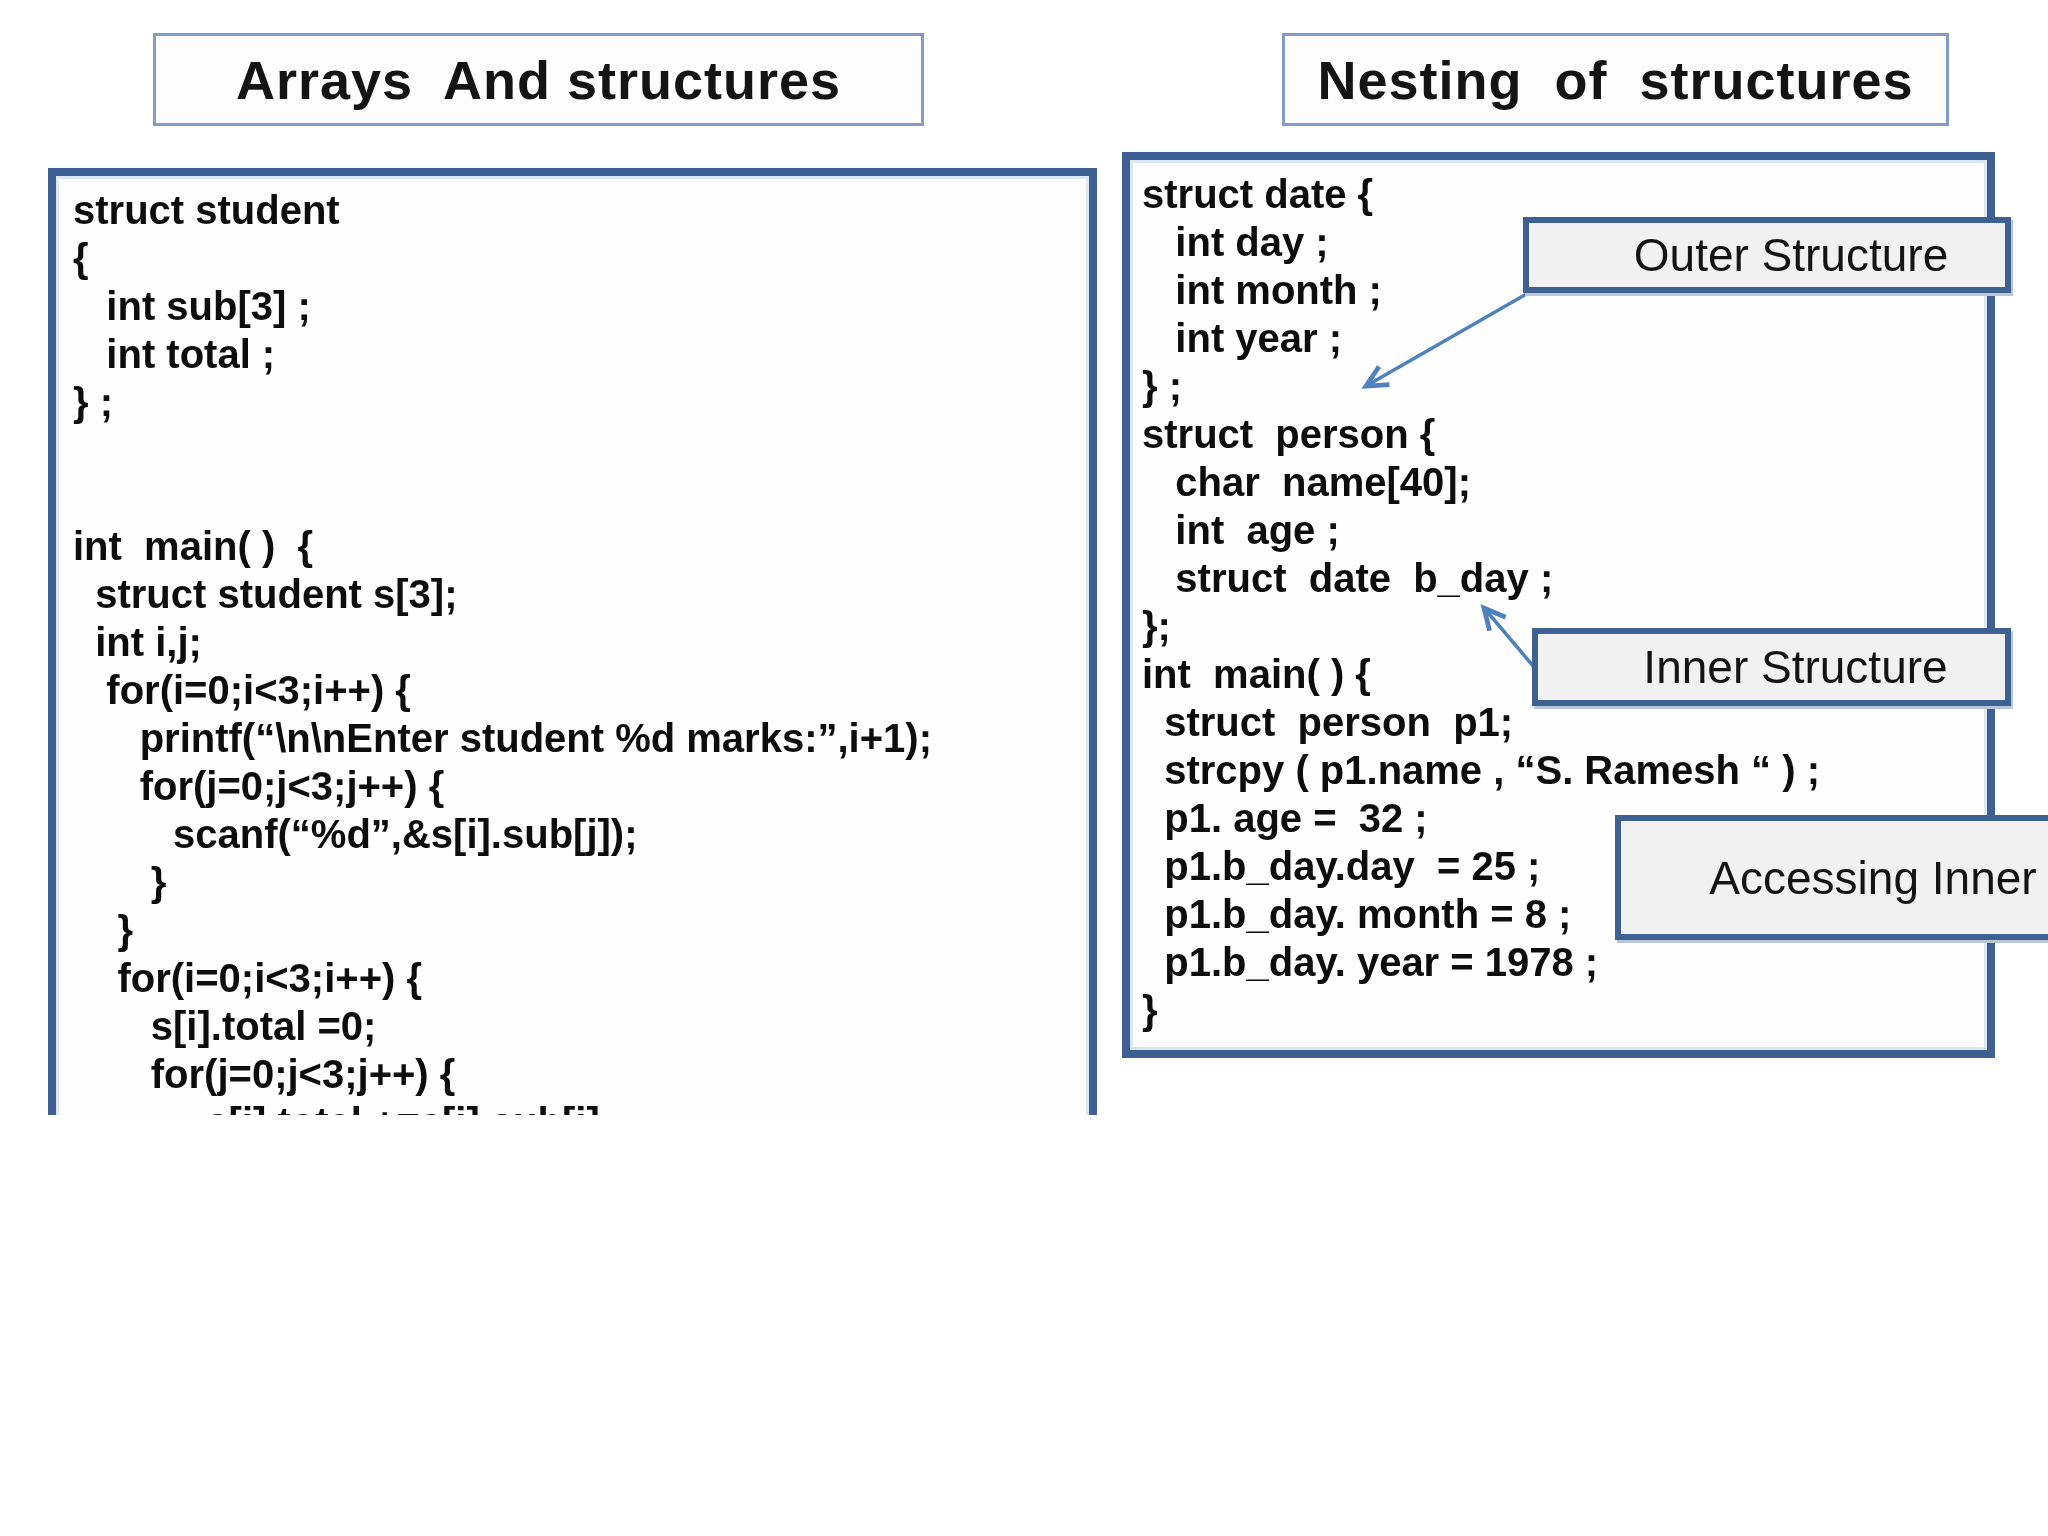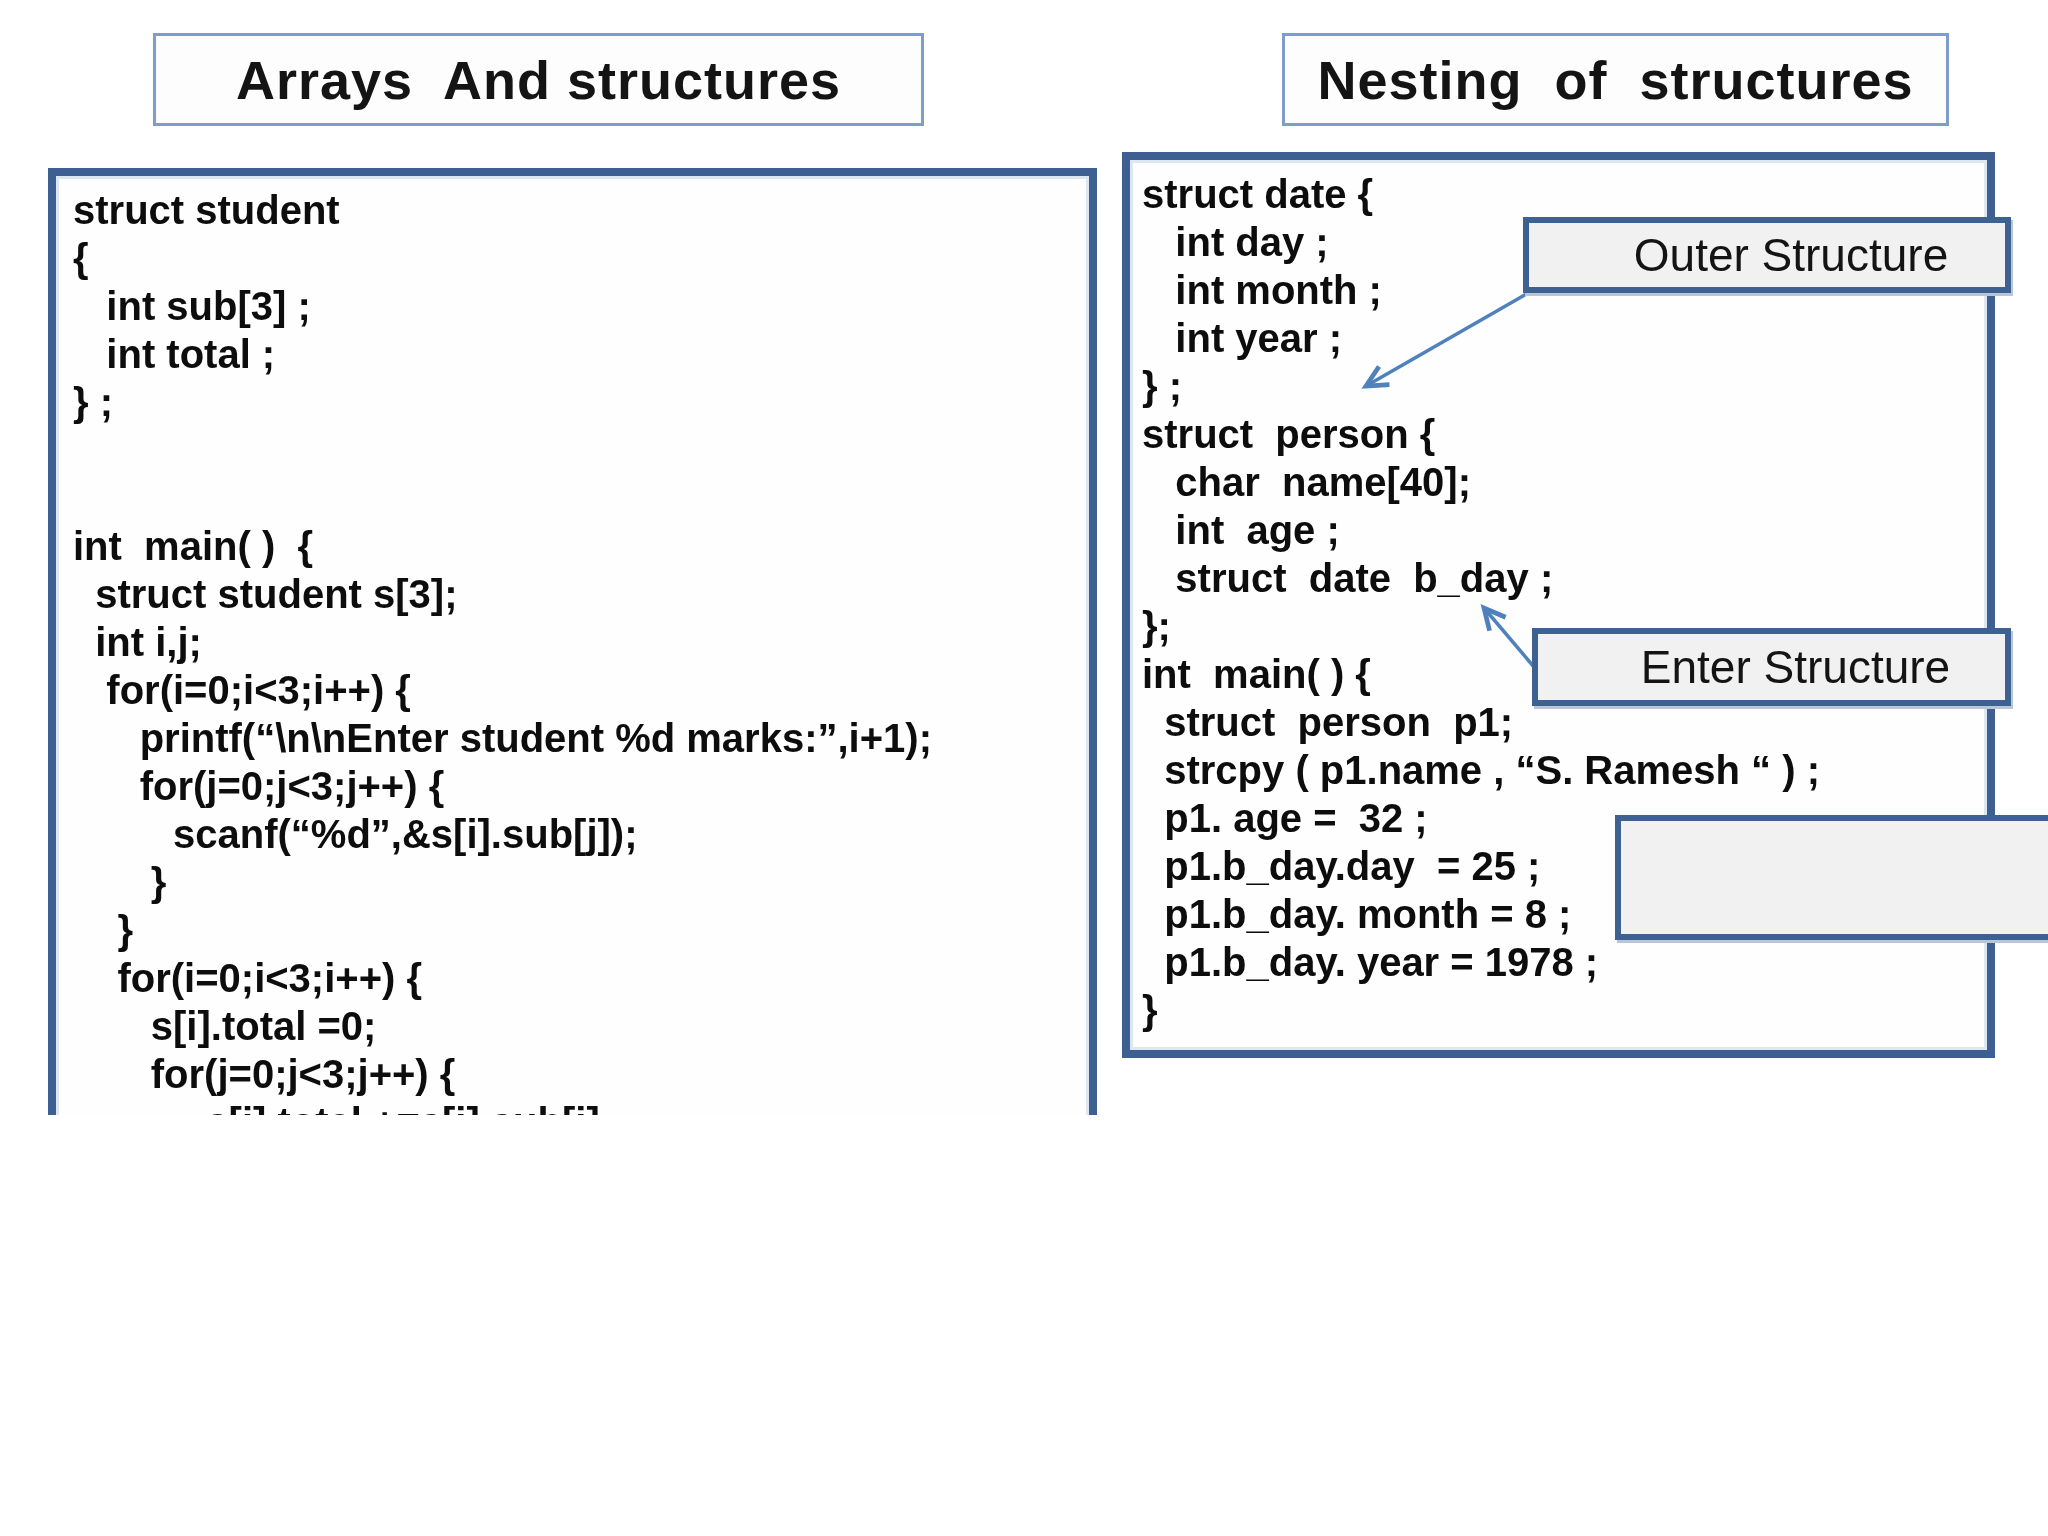--- a/index.html
+++ b/index.html
@@ -159,7 +159,7 @@
   </div>
 
   <div class="callout" id="callout-inner">
-    <span>Enter Structure</span>
+    <span>Inner Structure</span>
   </div>
 
   <div class="callout" id="callout-access">

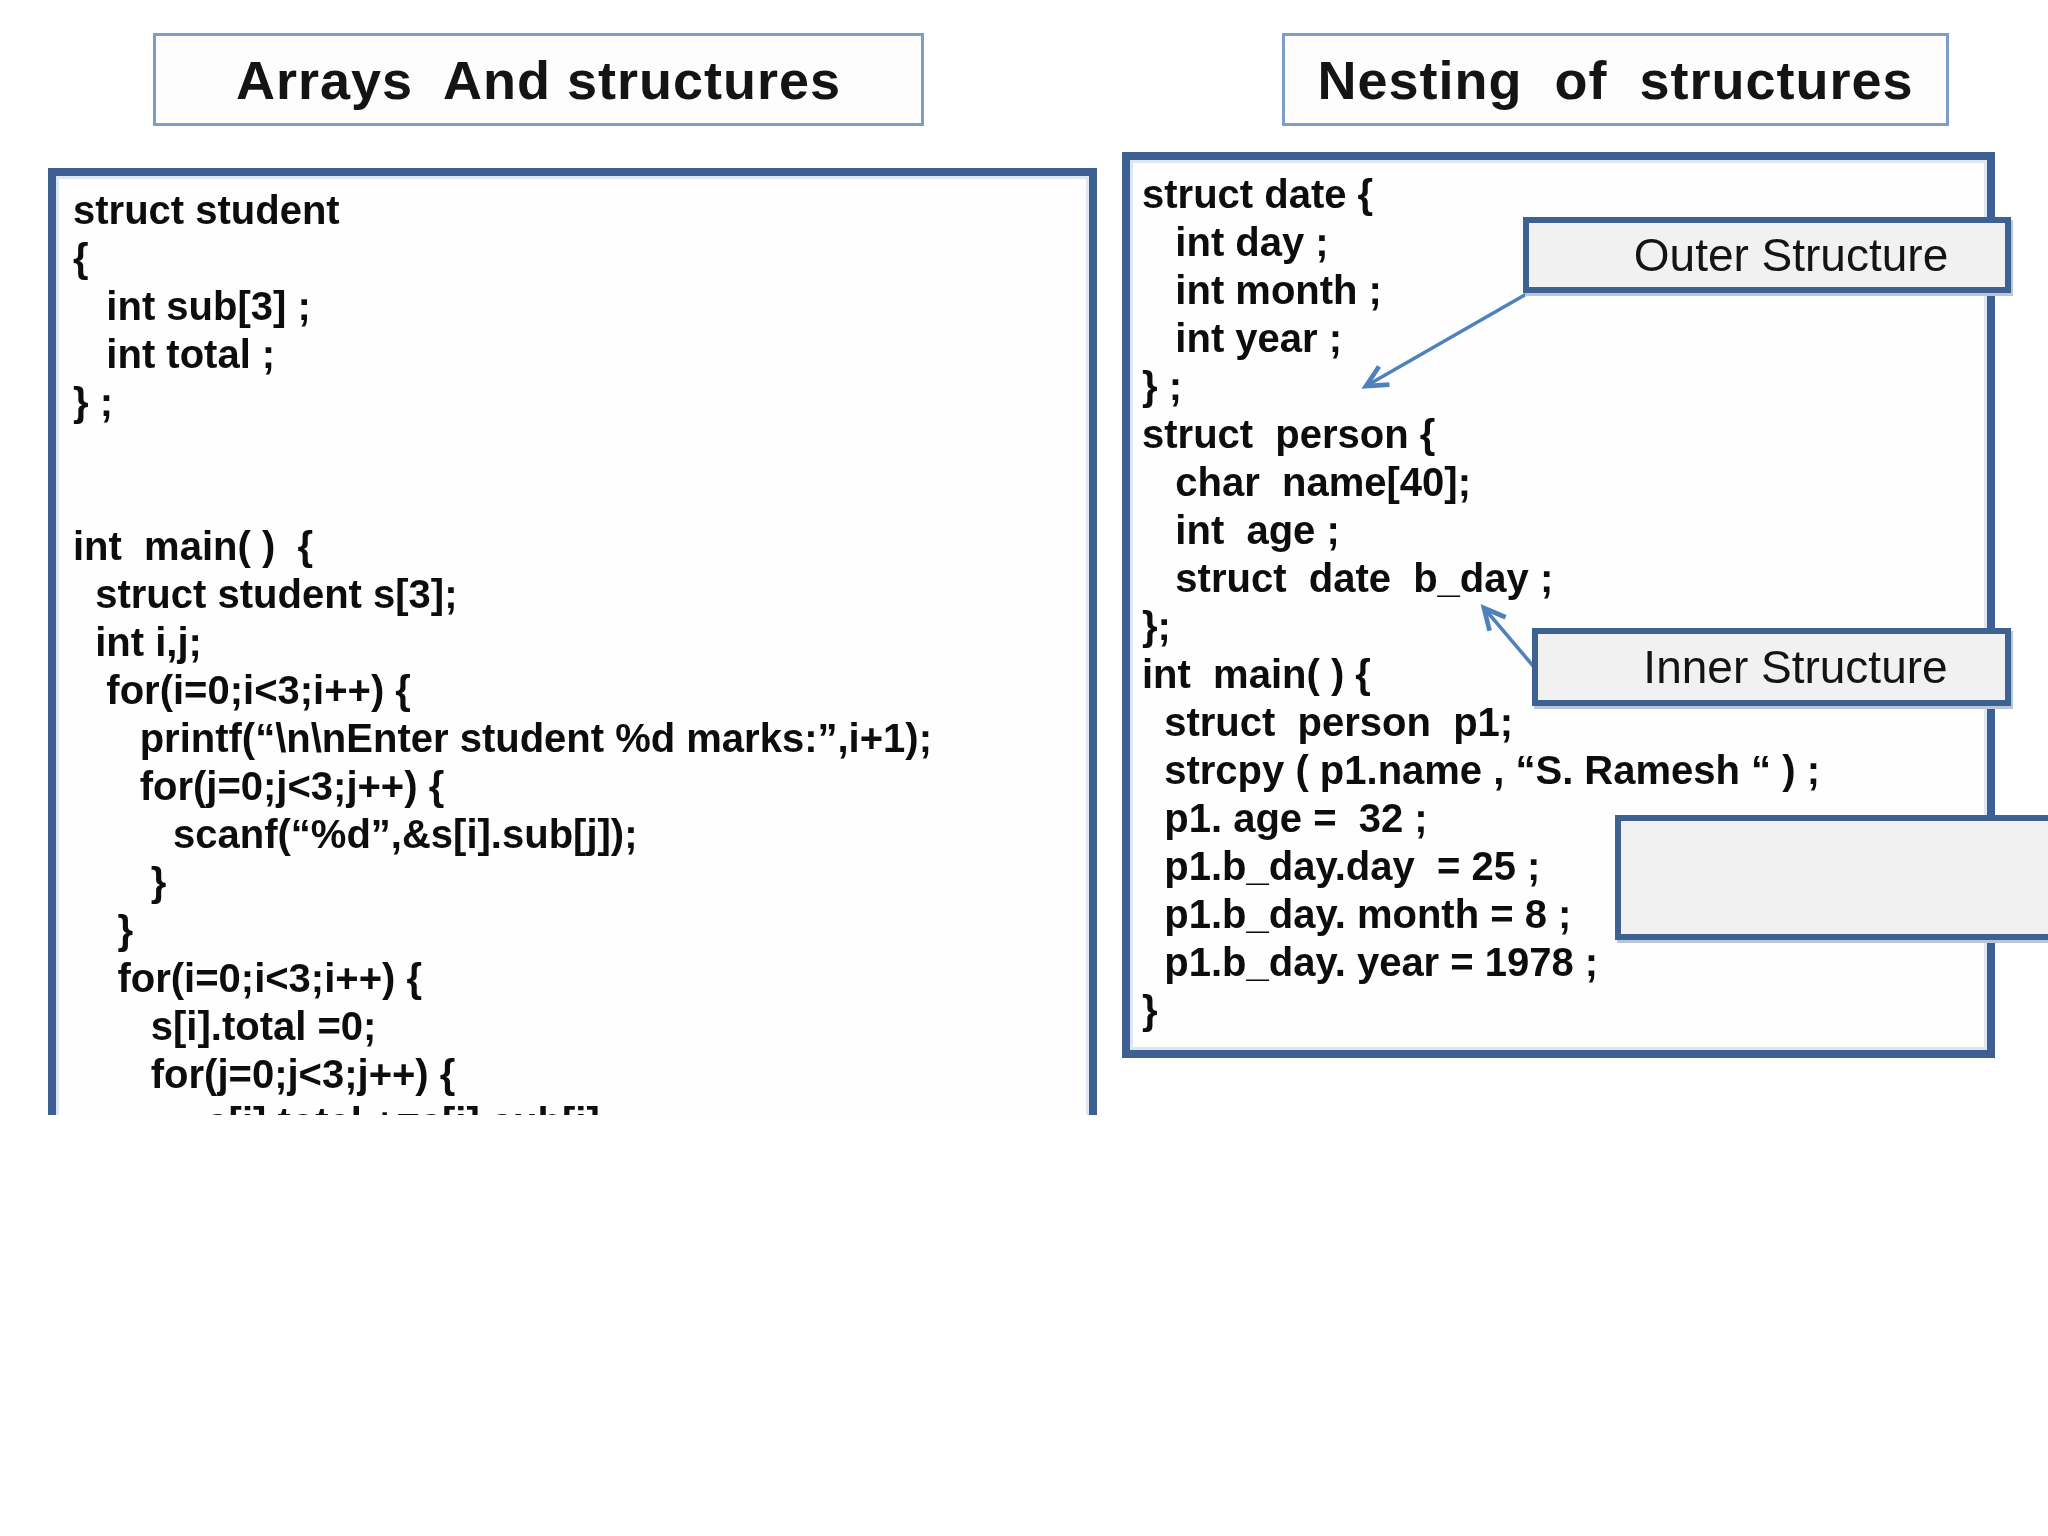--- a/index.html
+++ b/index.html
@@ -163,6 +163,7 @@
   </div>
 
   <div class="callout" id="callout-access">
+    <span>Accessing Inner</span>
   </div>
 
 </div>

